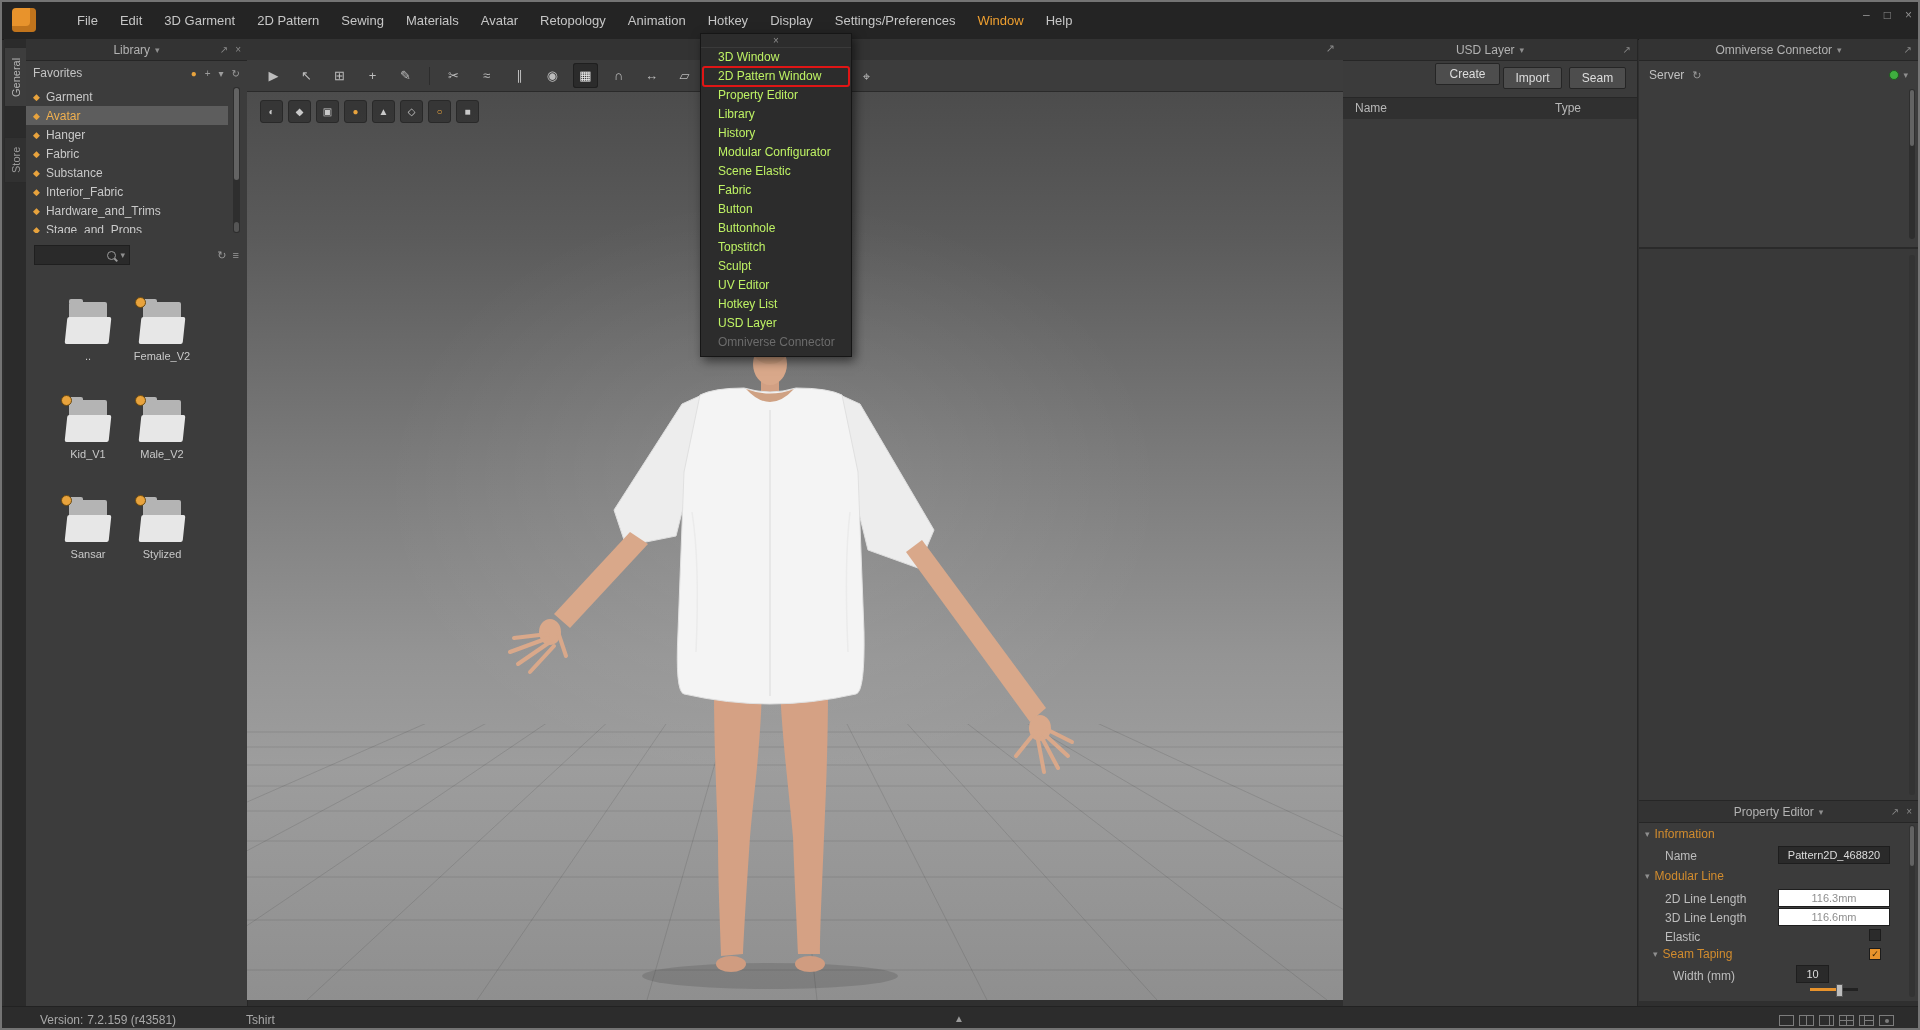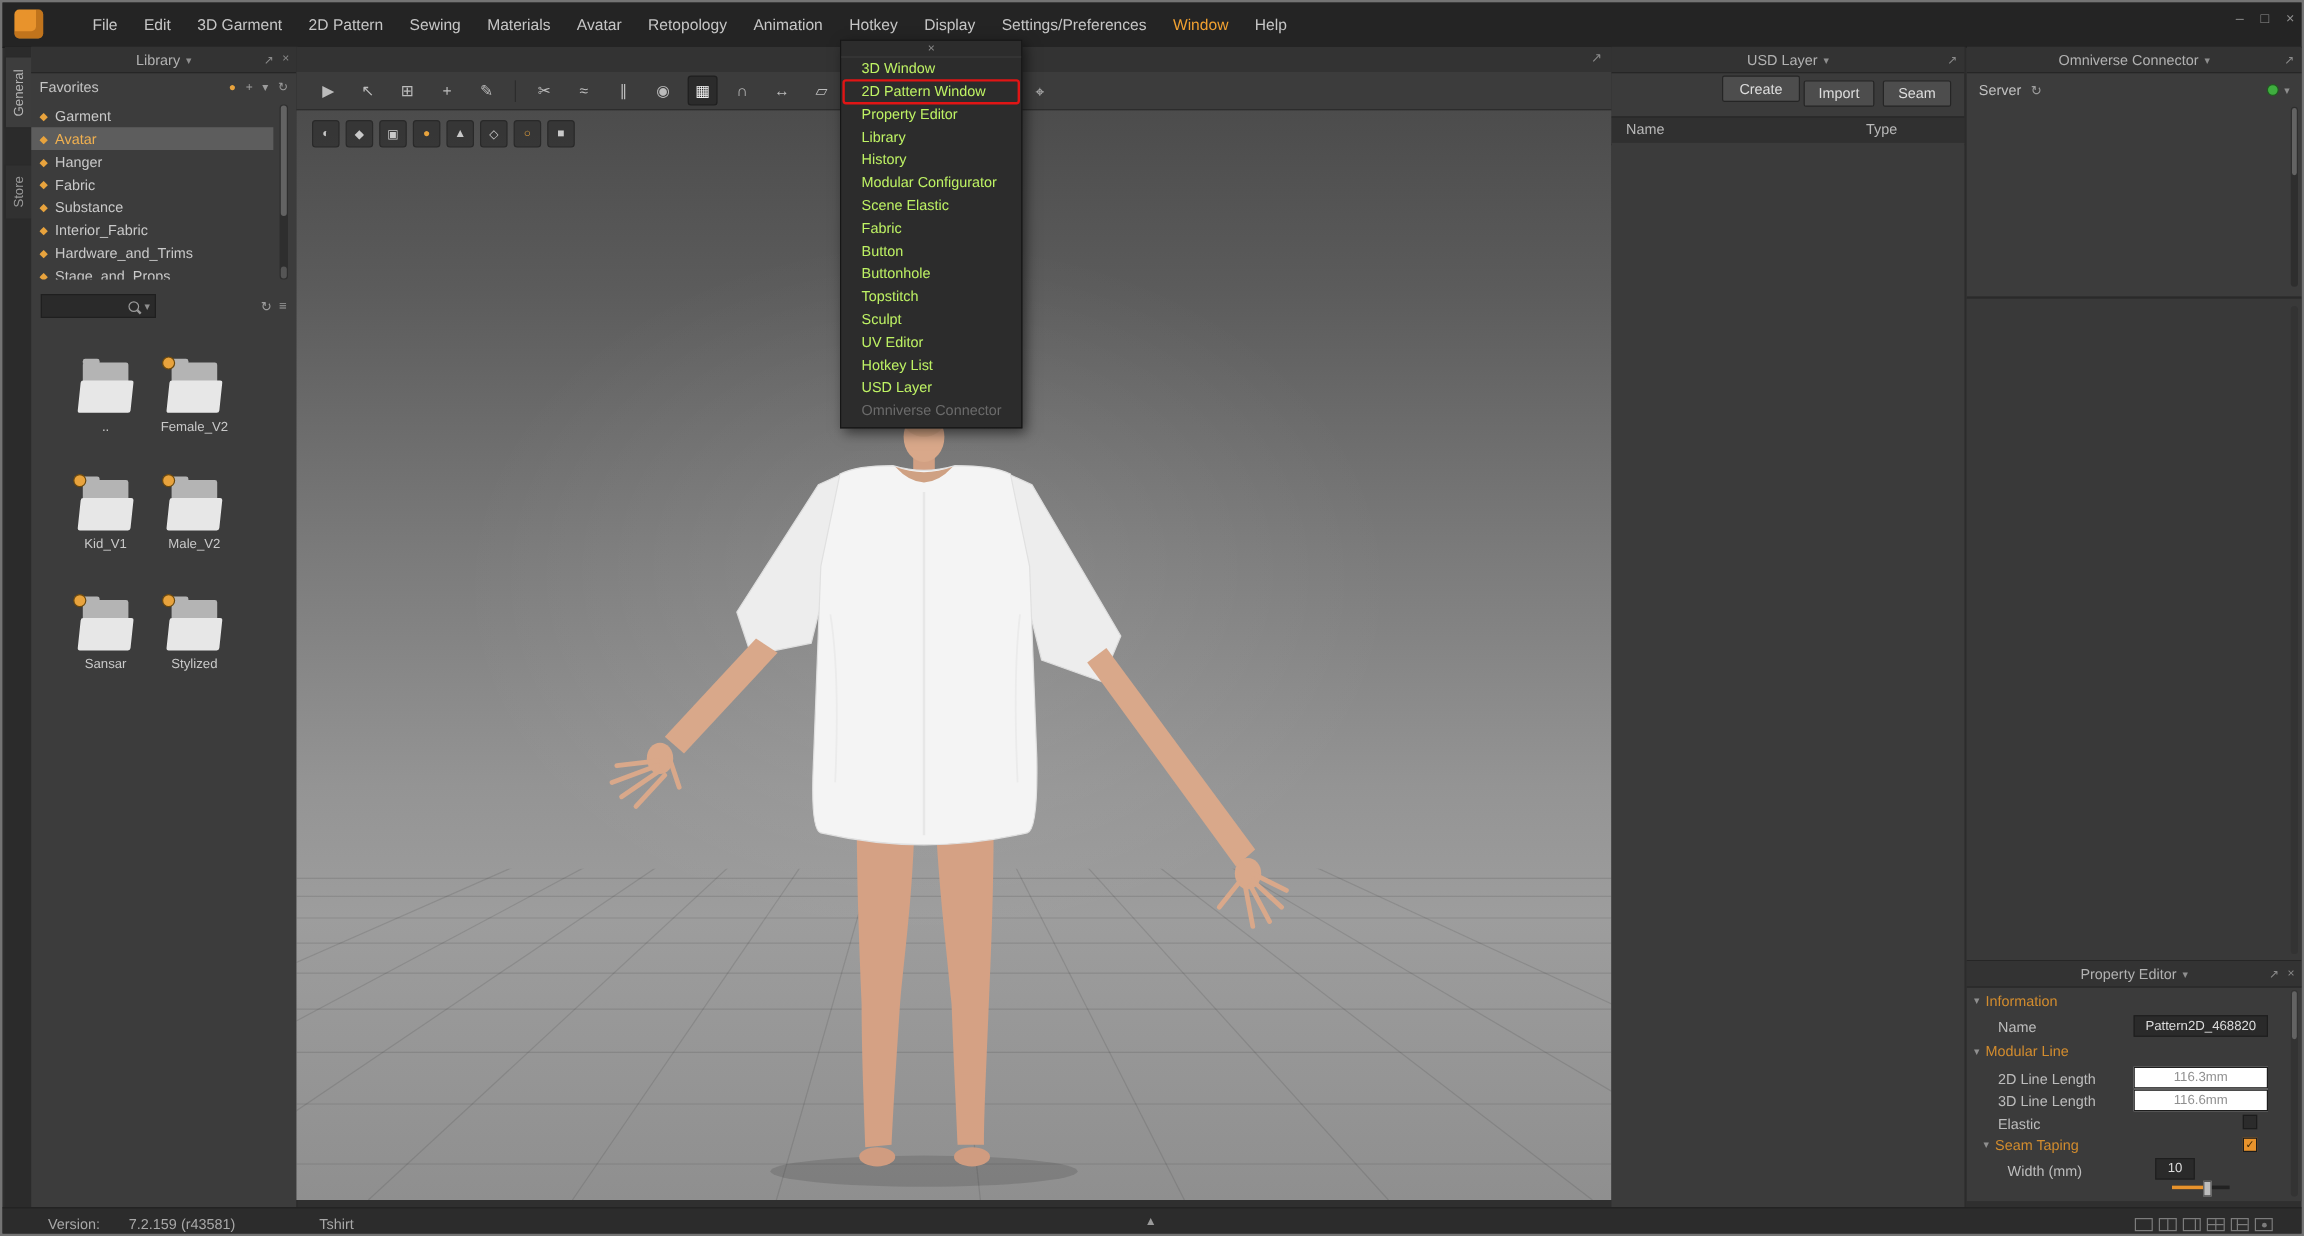--- a/index.html
+++ b/index.html
@@ -465,7 +465,7 @@
 
   <div id="statusbar" class="abs">
     <span style="margin-left:38px">Version:</span>
-    <span style="margin-left:24px">7.2.159 (r43581)</span>
+    <span style="margin-left:4px">7.2.159 (r43581)</span>
     <span style="margin-left:70px">Tshirt</span>
     <span class="abs" style="left:952px;top:6px;font-size:10px;color:#9a9a9a">▲</span>
     <span style="flex:1"></span>

